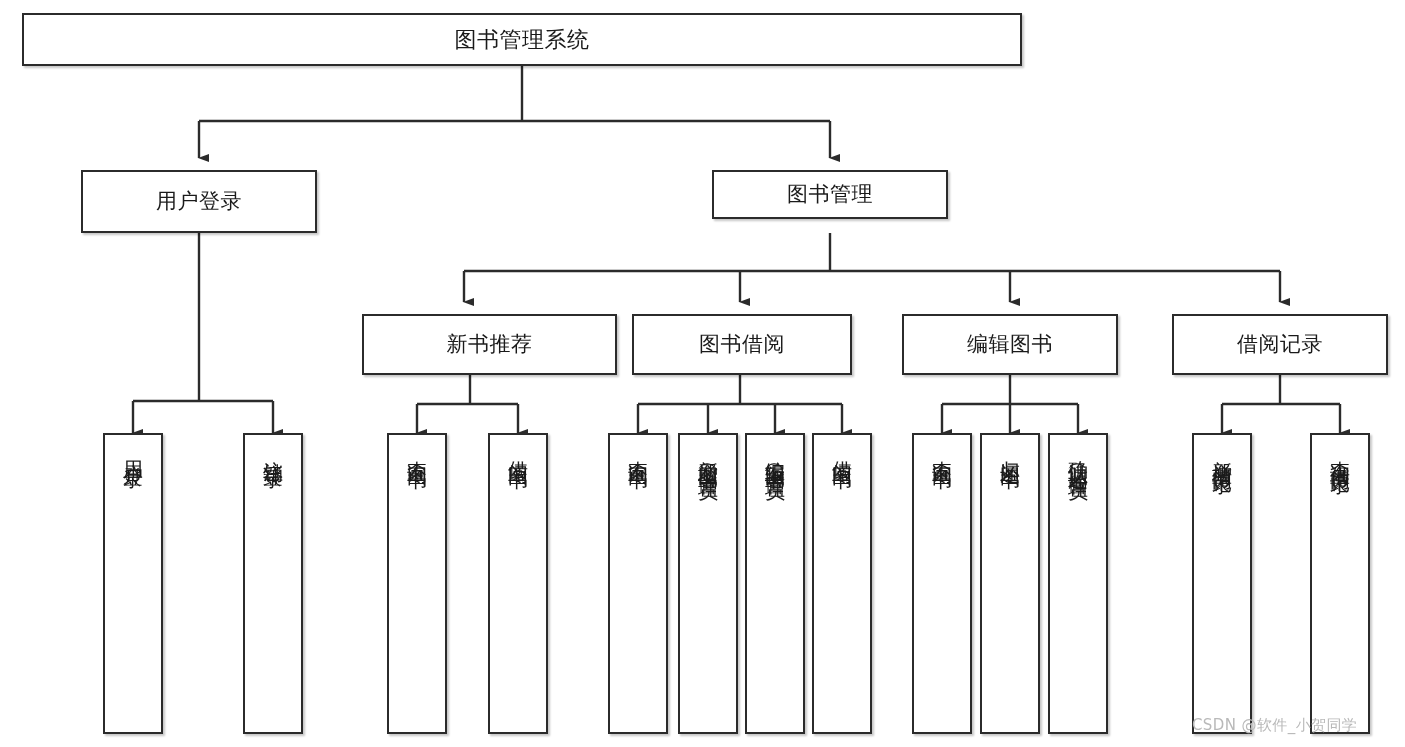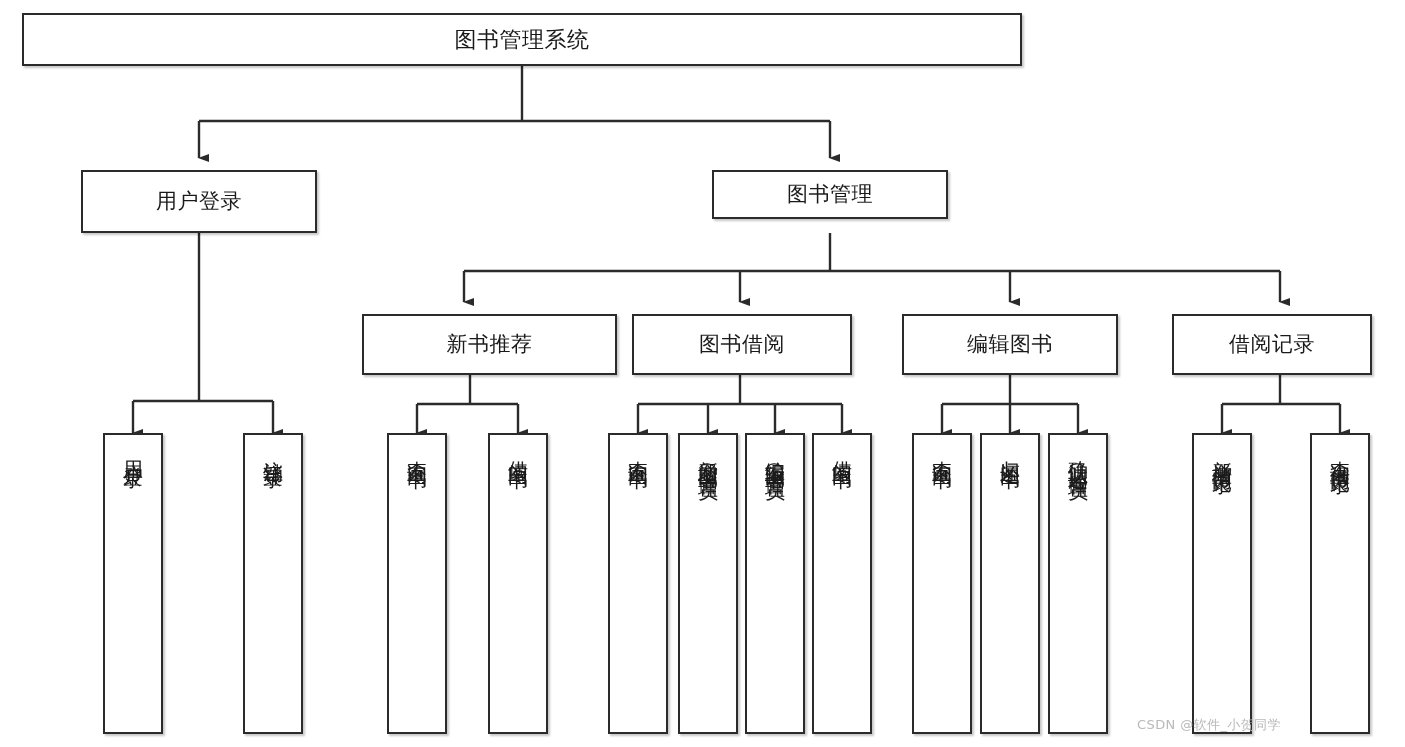--- a/index.html
+++ b/index.html
@@ -153,7 +153,7 @@
   <div class="node h" style="left:902px; top:314px; width:216px; height:61px;">
     <span class="label">编辑图书</span>
   </div>
-  <div class="node h" style="left:1172px; top:314px; width:200px; height:61px;">
+  <div class="node h" style="left:1172px; top:314px; width:216px; height:61px;">
     <span class="label">借阅记录</span>
   </div>
 

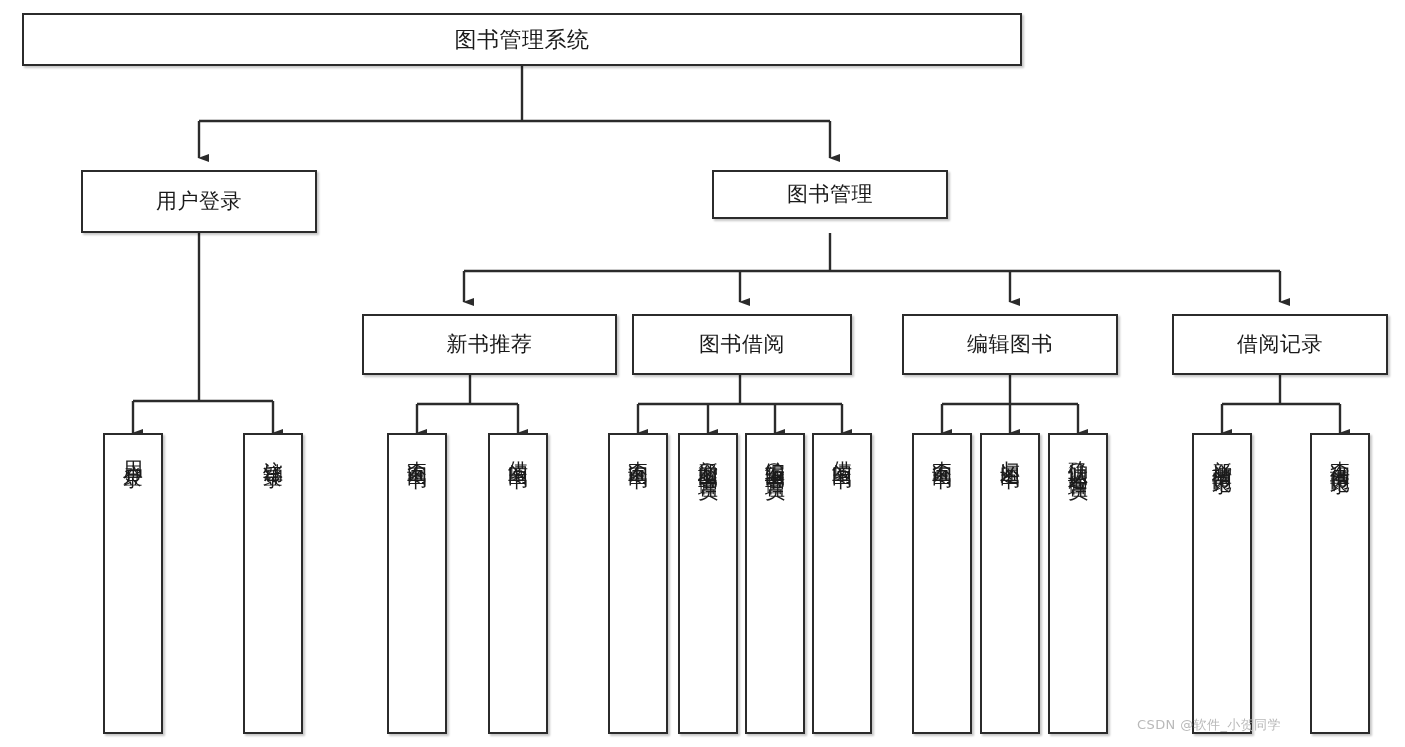--- a/index.html
+++ b/index.html
@@ -67,9 +67,9 @@
   }
   #watermark {
     position: absolute;
-    left: 1137px;
+    left: 1192px;
     top: 716px;
-    font-size: 13px;
+    font-size: 15px;
     color: #b9b9b9;
     letter-spacing: 0.4px;
     white-space: nowrap;

